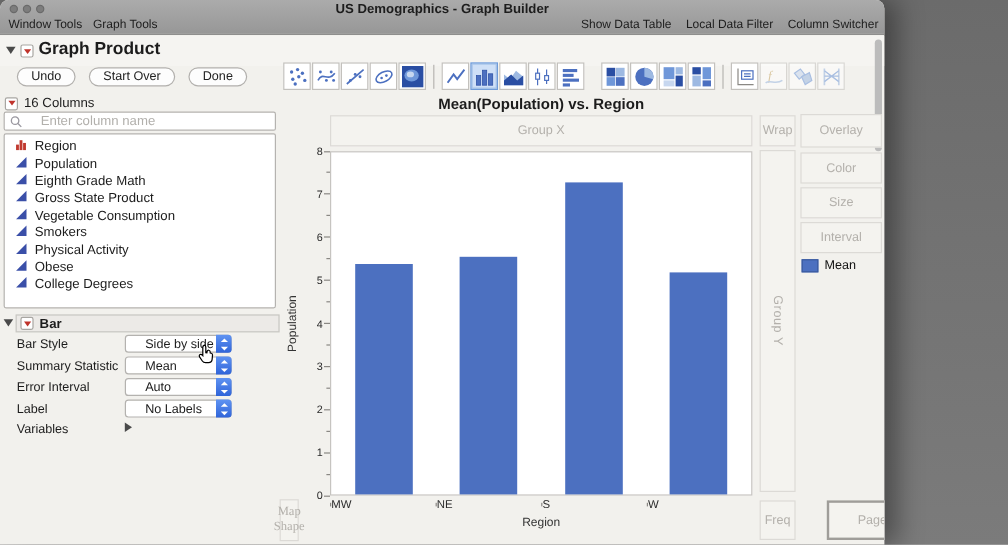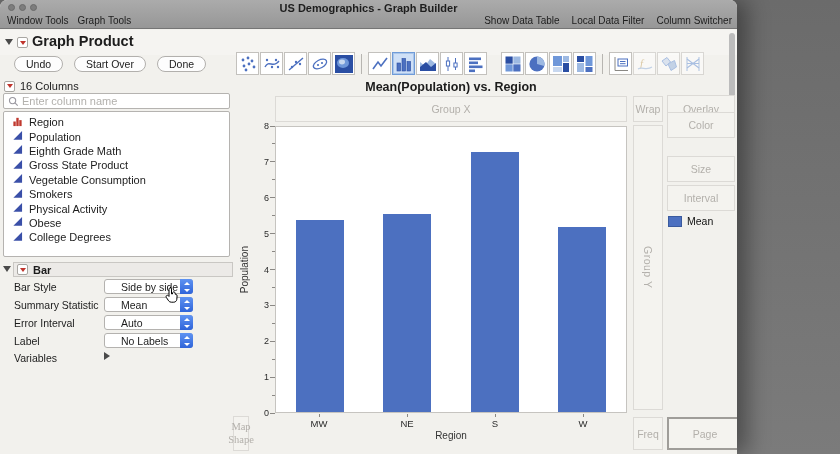--- a/index.html
+++ b/index.html
@@ -54,7 +54,7 @@
   .count-row .label { font-size:11px; }
   .search-box {
     position:absolute; left:3px; top:93px; width:227px; height:16px; background:#fff;
-    border:1px solid #b5b3b0; border-radius:2px; display:flex; align-items:center; padding:0 4px; gap:3px;
+    border:1px solid #b5b3b0; border-radius:2px; display:flex; align-items:center; padding:0 4px; gap:15px;
   }
   .search-box input { border:none; outline:none; flex:1; font-size:11px; font-family:inherit; color:#333; background:transparent; }
   .search-box input::placeholder { color:#b2b0ac; }

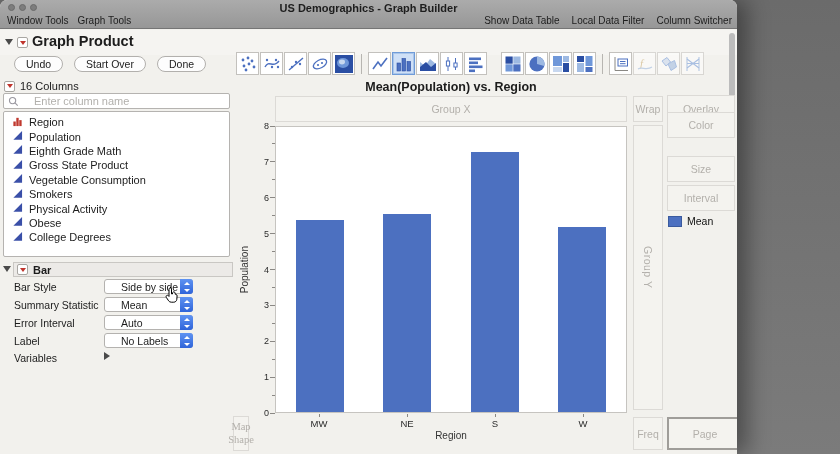--- a/index.html
+++ b/index.html
@@ -84,7 +84,7 @@
   .zone-groupx { left:42px; top:18px; width:352px; height:26px; }
   .zone-wrap { left:400px; top:18px; width:30px; height:26px; }
   .zone-overlay { left:434px; top:17px; width:68px; height:28px; }
-  .zone-color { left:434px; top:34px; width:68px; height:26px; }
+  .zone-color { left:434px; top:49px; width:68px; height:26px; }
   .zone-size { left:434px; top:78px; width:68px; height:26px; }
   .zone-interval { left:434px; top:107px; width:68px; height:26px; }
   .zone-groupy { left:400px; top:47px; width:30px; height:285px; }

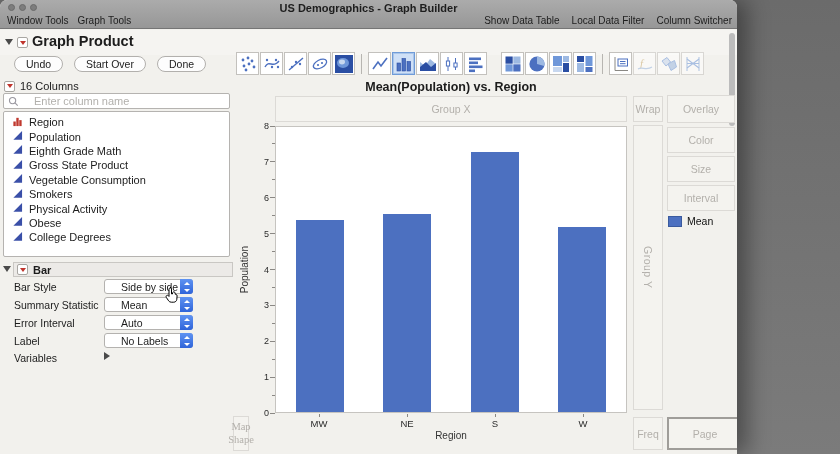--- a/index.html
+++ b/index.html
@@ -104,7 +104,7 @@
   .ytick { position:absolute; background:#8a8884; height:1px; }
   .ytick-label { position:absolute; width:20px; text-align:right; font-size:9px; color:#2b2b2b; line-height:10px; }
   .xrow { position:absolute; left:42px; top:336px; width:352px; display:flex; }
-  .x-slot { width:25%; display:flex; flex-direction:column; align-items:center; }
+  .x-slot { width:25%; display:flex; align-items:center; }
   .x-slot .xtick { width:1px; height:3px; background:#8a8884; }
   .x-slot .xcat { font-size:9.5px; color:#2b2b2b; margin-top:1px; }
   .xaxis-label { position:absolute; left:42px; top:352px; width:352px; text-align:center; font-size:10px; color:#333; }

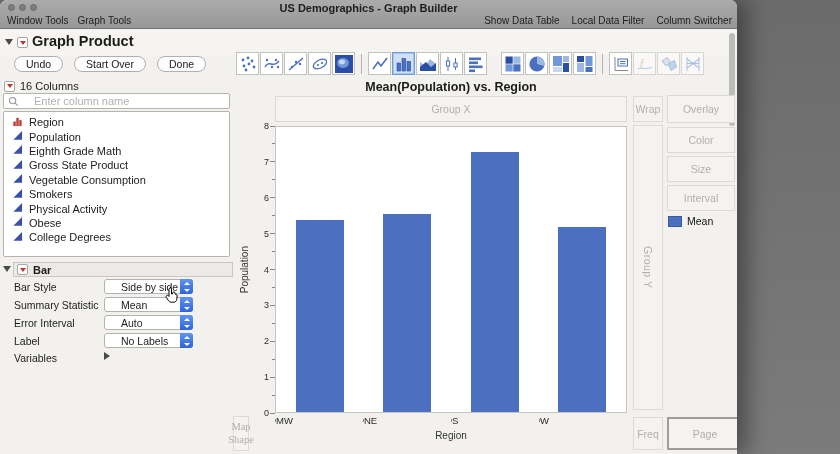--- a/index.html
+++ b/index.html
@@ -90,7 +90,7 @@
   .zone-groupy { left:400px; top:47px; width:30px; height:285px; }
   .zone-groupy span { writing-mode:vertical-lr; letter-spacing:.5px; }
   .zone-freq { left:400px; top:339px; width:30px; height:33px; }
-  .zone-page { left:434px; top:339px; width:76px; height:33px; border:2px solid #9f9d99; }
+  .zone-page { left:456px; top:339px; width:76px; height:33px; border:2px solid #9f9d99; }
   .zone-mapshape { left:0px; top:338px; width:16px; height:35px; line-height:1.2;font-family:Liberation Serif, serif; }
   .legend-row { position:absolute; left:435px; top:137px; display:flex; align-items:center; gap:5px; }
   .legend-swatch { width:14px; height:11px; border:1px solid #3a5a9e; }

